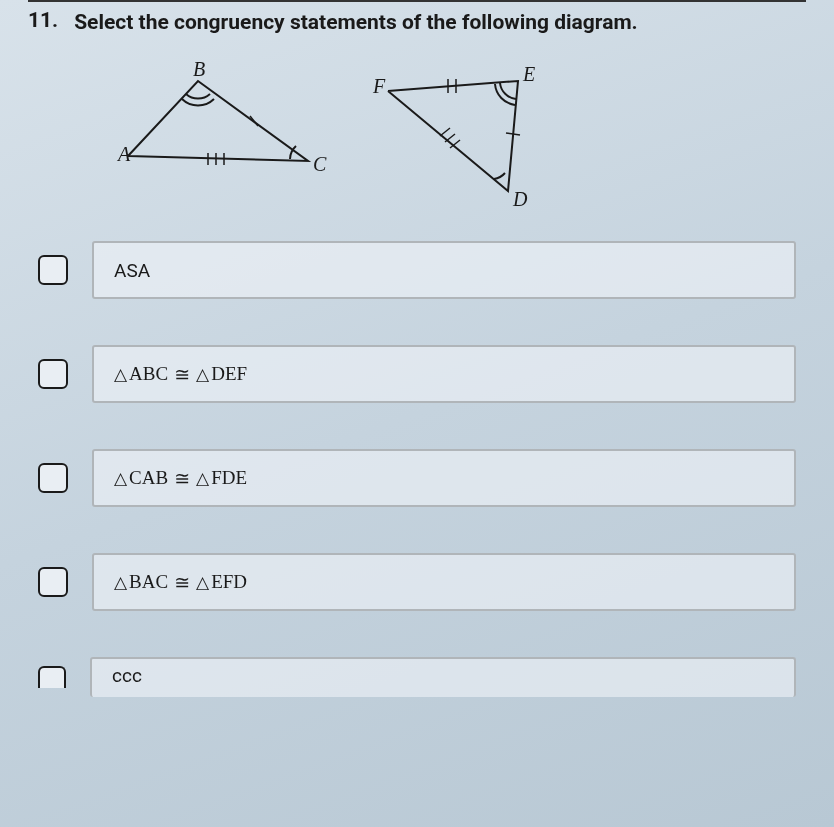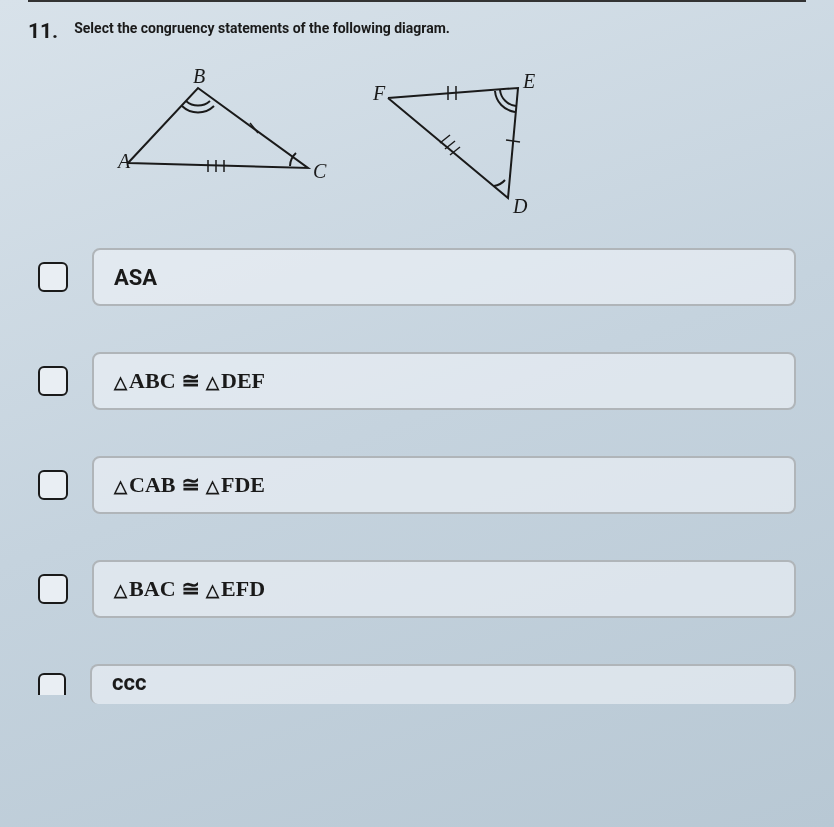--- a/index.html
+++ b/index.html
@@ -18,7 +18,7 @@
   .question-row {
     display: flex;
     gap: 16px;
-    padding-top: 17px;
+    padding-top: 6px;
     border-top: 2px solid #333;
   }
   .qnum {

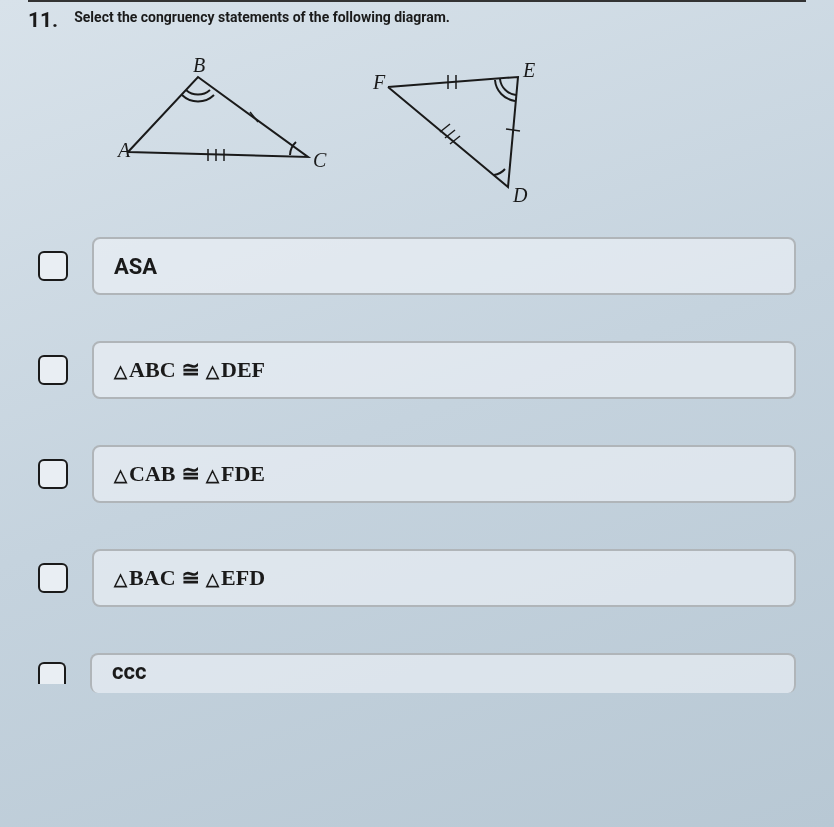--- a/index.html
+++ b/index.html
@@ -27,7 +27,7 @@
     min-width: 30px;
   }
   .qtext {
-    font-size: 14px;
+    font-size: 21px;
     font-weight: 700;
     line-height: 1.35;
   }

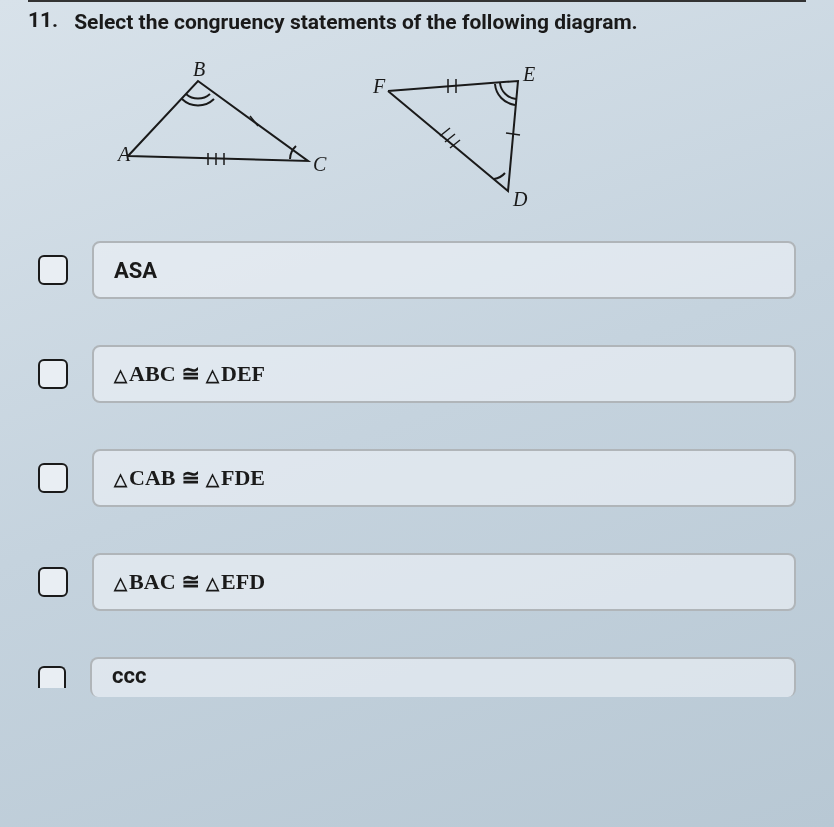--- a/index.html
+++ b/index.html
@@ -62,11 +62,11 @@
   .opt-box {
     flex:1;
     border:2px solid #b0b5b9;
-    border-radius:8px;
+    border-radius:3px;
     background:rgba(240,244,248,0.6);
     padding:16px 20px;
-    font-size:22px;
-    font-weight:700;
+    font-size:19px;
+    font-weight:400;
     height:58px;
     display:flex;
     align-items:center;

